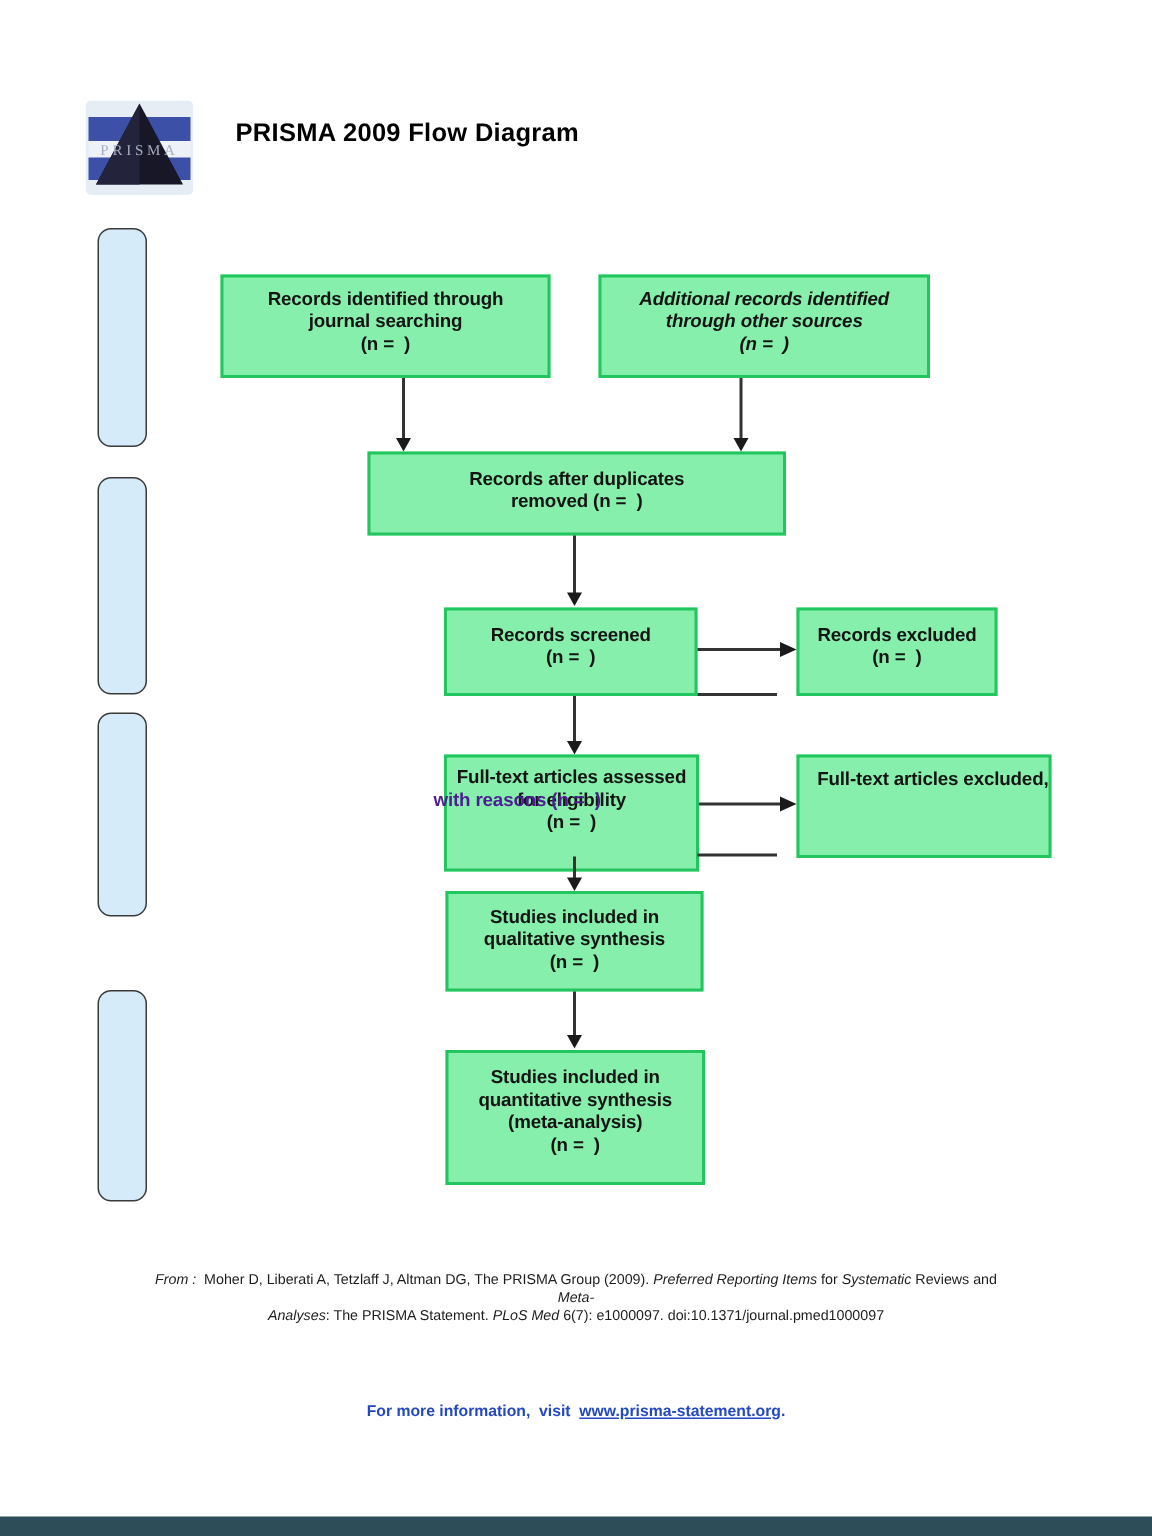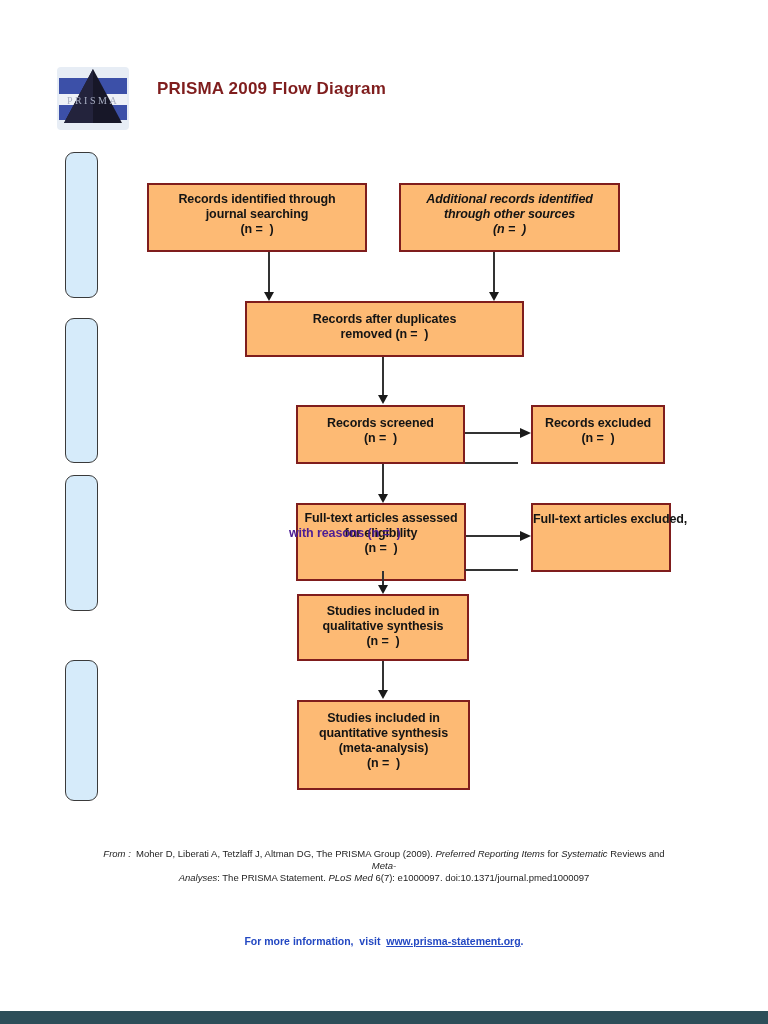--- a/index.html
+++ b/index.html
@@ -34,7 +34,7 @@
     border-left:11px solid #1a1a1a;
   }
   
-  #title { position:absolute; left:157px; top:79px; font-size:17px; font-weight:bold; color:#7f1d1d; letter-spacing:0.2px; }
+  #title { position:absolute; left:157px; top:79px; font-size:17px; font-weight:bold; color:#000000; letter-spacing:0.2px; }
   
   #overlap-text {
     position:absolute; left:289px; top:526px; font-weight:bold; font-size:12.5px;

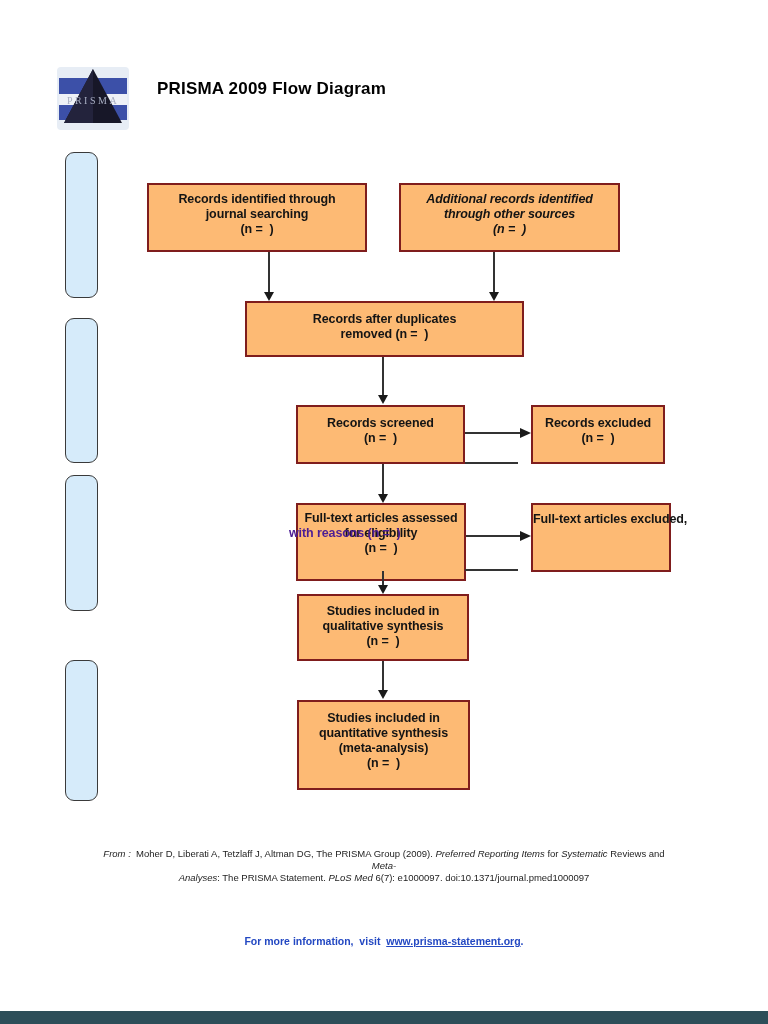--- a/index.html
+++ b/index.html
@@ -10,8 +10,8 @@
   }
   
   .fbox {
-    position:absolute; box-sizing:border-box; background:#fdba74;
-    border:2px solid #7f1d1d; text-align:center; color:#141414;
+    position:absolute; box-sizing:border-box; background:#86efac;
+    border:2px solid #22c55e; text-align:center; color:#141414;
     font-weight:bold; font-size:12.5px; line-height:15px; letter-spacing:-0.1px;
   }
   .fbox .bl { white-space:nowrap; }

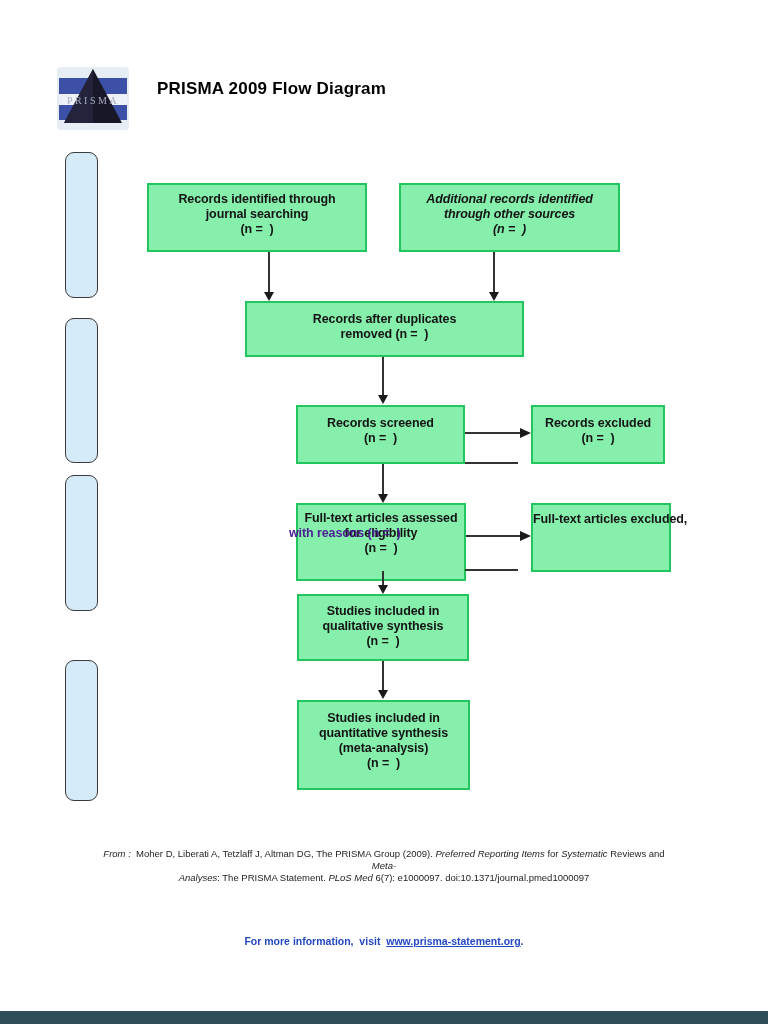--- a/index.html
+++ b/index.html
@@ -112,7 +112,7 @@
 
   <div id="overlap-text">with reasons (n =&nbsp;&nbsp;)</div>
 
-  <div class="fbox" style="left:531px; top:503px; width:140px; height:69px; padding-top:7px;">
+  <div class="fbox" style="left:531px; top:503px; width:170px; height:69px; padding-top:7px;text-align:right;">
     <div class="bl">Full-text articles excluded,</div>
   </div>
 

